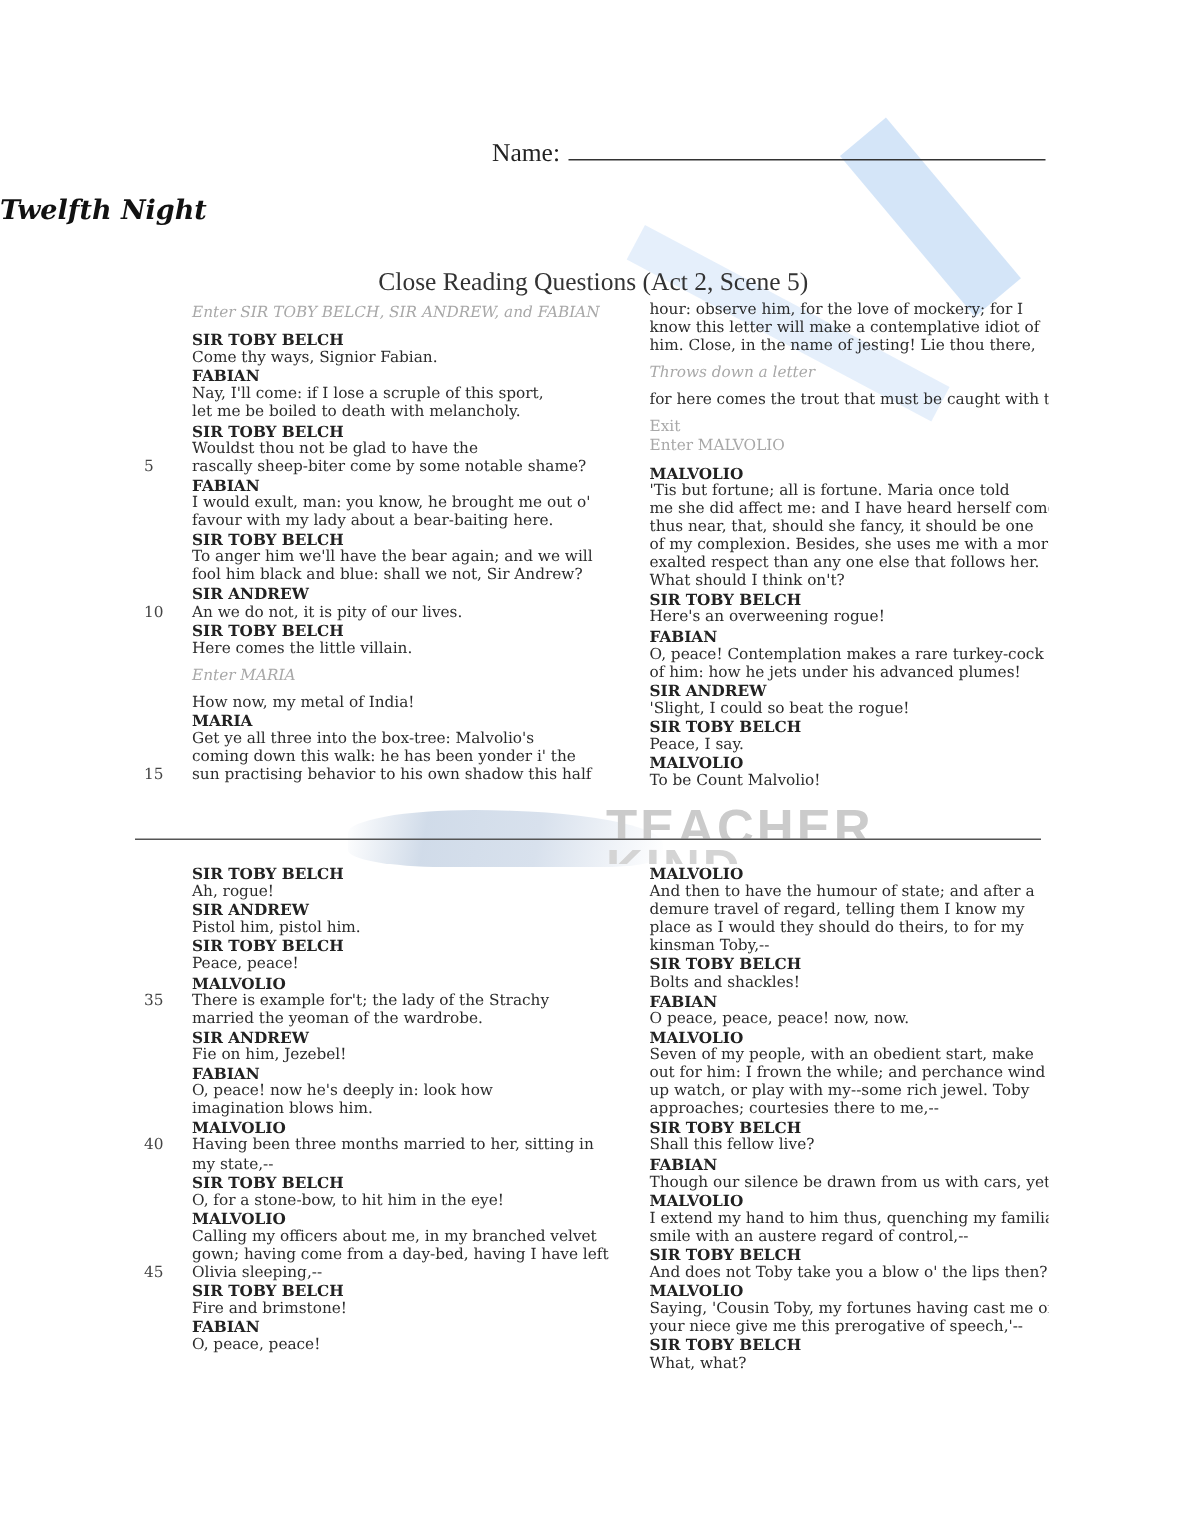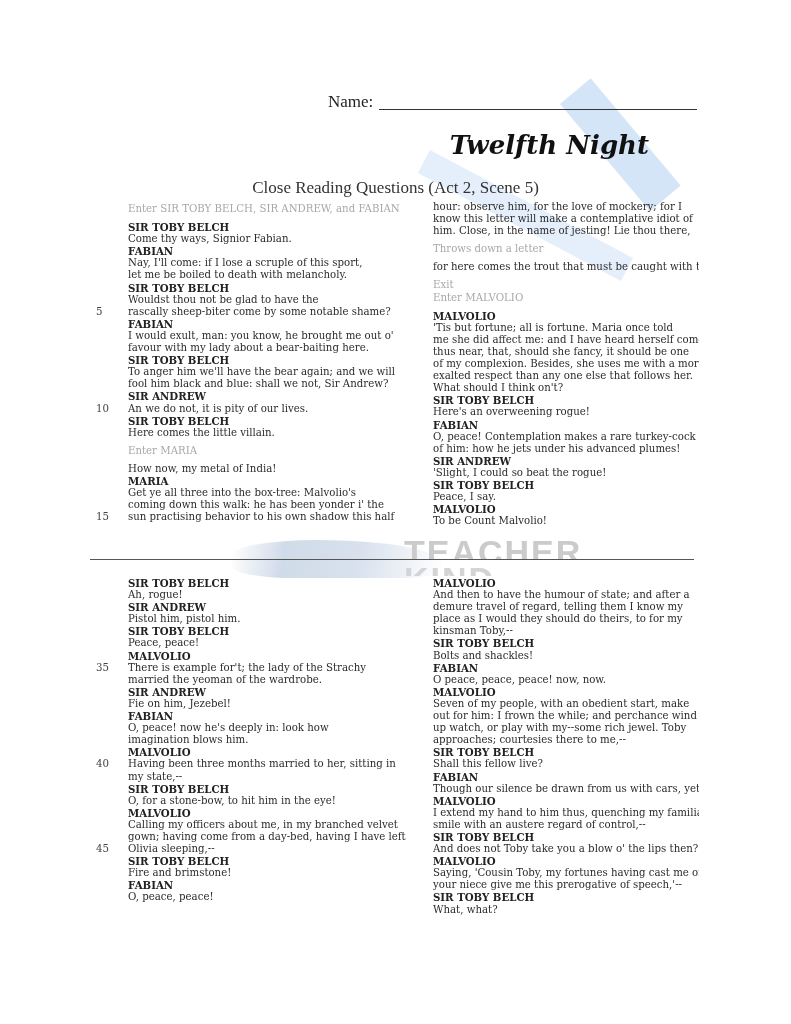--- a/index.html
+++ b/index.html
@@ -21,7 +21,7 @@
   }
   .name-row {
     position: absolute; left: 328px; top: 92px; font-family: "Liberation Serif", serif; font-size: 17px; color: #222;
-    display: flex; align-items: center; z-index: 2;
+    display: flex; align-items: flex-start; z-index: 2;
   }
   .name-line { width: 318px; border-bottom: 1.5px solid #333; margin-left: 6px; height: 14px; }
   .title {

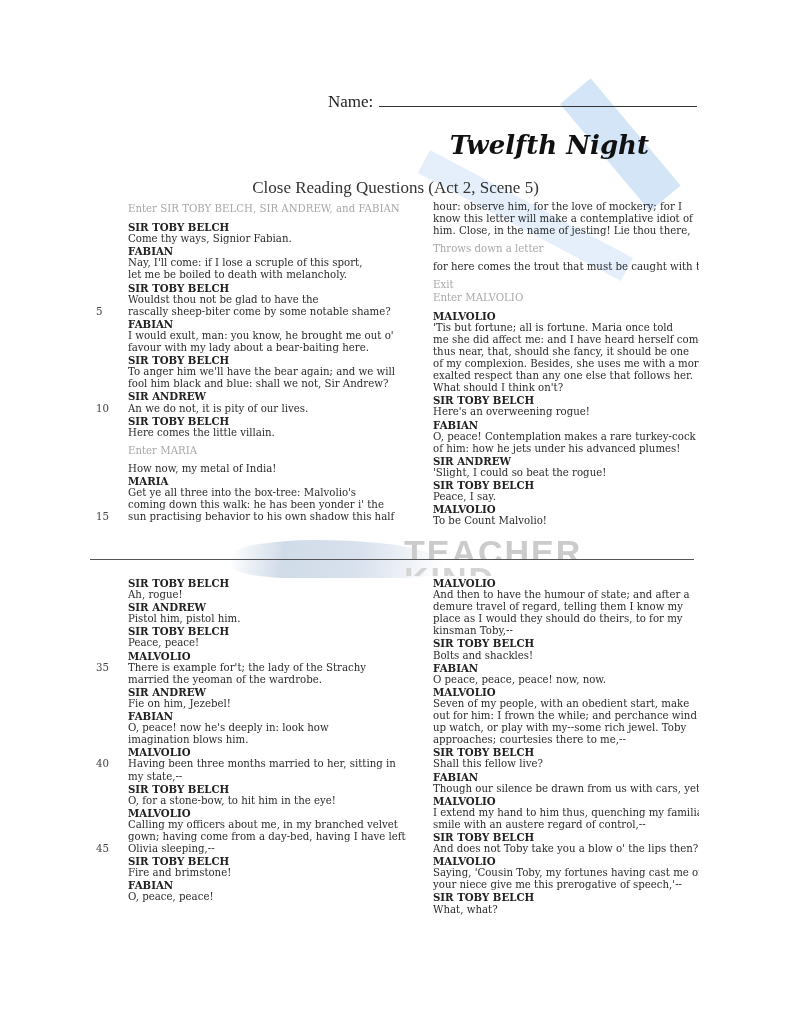--- a/index.html
+++ b/index.html
@@ -25,8 +25,8 @@
   }
   .name-line { width: 318px; border-bottom: 1.5px solid #333; margin-left: 6px; height: 14px; }
   .title {
-    position: absolute; left: 0; width: 649px; top: 130px; text-align: right;
-    font-family: "DejaVu Serif", serif; font-style: italic; font-weight: bold; font-size: 26px; color: #111; z-index: 2;
+    position: absolute; left: 0; width: 649px; top: 130px; text-align: left;
+    font-family: "DejaVu Serif", serif; font-style: italic; font-weight: bold; font-size: 18px; color: #111; z-index: 2;
   }
   .subtitle {
     position: absolute; left: 0; width: 791px; top: 178px; text-align: center;

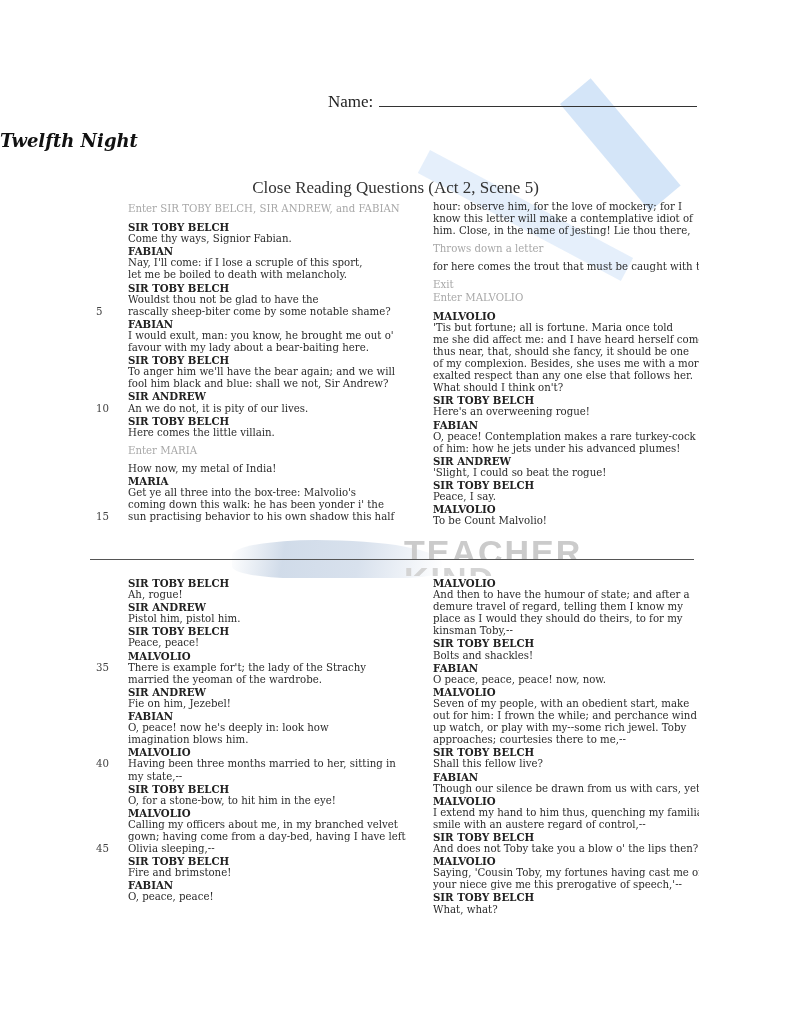--- a/index.html
+++ b/index.html
@@ -37,7 +37,7 @@
   }
   .col .line { position: relative; height: 12.1px; }
   .col .speaker { font-weight: bold; color: #222; }
-  .col .dir { color: #a8a8a8; }
+  .col .dir { color: #a8a8a8; font-style: italic; }
   .col .dir.up { font-style: normal; }
   .col .scene { font-weight: bold; font-size: 11.5px; color: #222; height: 14px; }
   .col .gap { height: 6px; }

